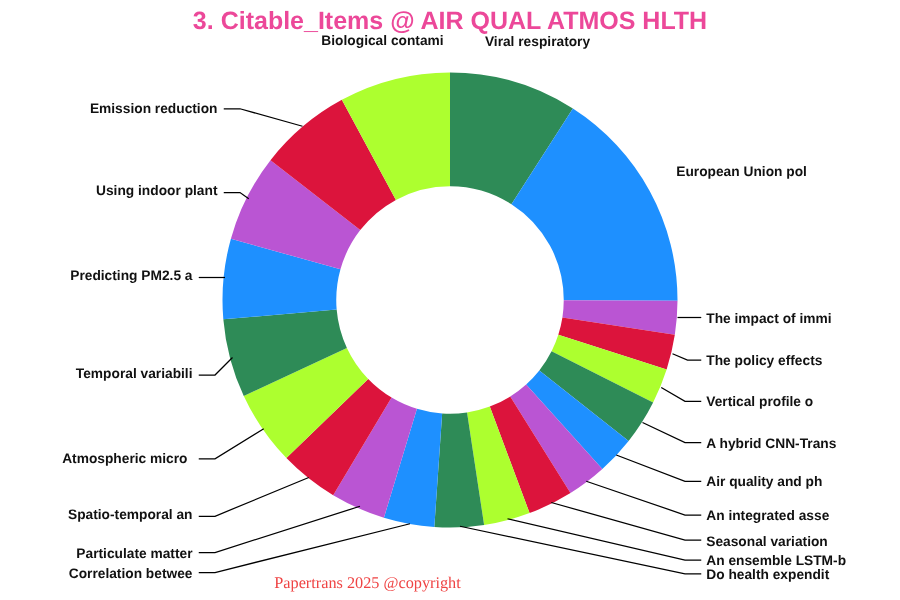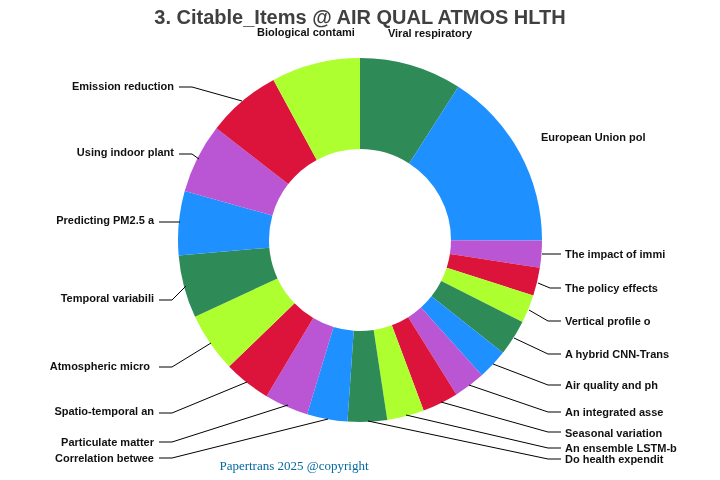--- a/index.html
+++ b/index.html
@@ -4,7 +4,7 @@
 <style>
   html, body { margin: 0; padding: 0; background: #ffffff; }
   body { width: 720px; height: 480px; position: relative; overflow: hidden; font-family: "Liberation Sans", sans-serif; }
-  #chart-title { position: absolute; left: 0; top: 6px; width: 720px; text-align: center; font-weight: bold; font-size: 20px; color: #404040; }
+  #chart-title { position: absolute; left: 0; top: 6px; width: 720px; text-align: center; font-weight: bold; font-size: 20px; color: #ec4899; }
   #chart-svg { position: absolute; left: 0; top: 0; }
   .lbl { font-family: "Liberation Sans", sans-serif; font-size: 11px; font-weight: bold; fill: #111111; }
   .leader { stroke: #000000; stroke-width: 1; fill: none; }

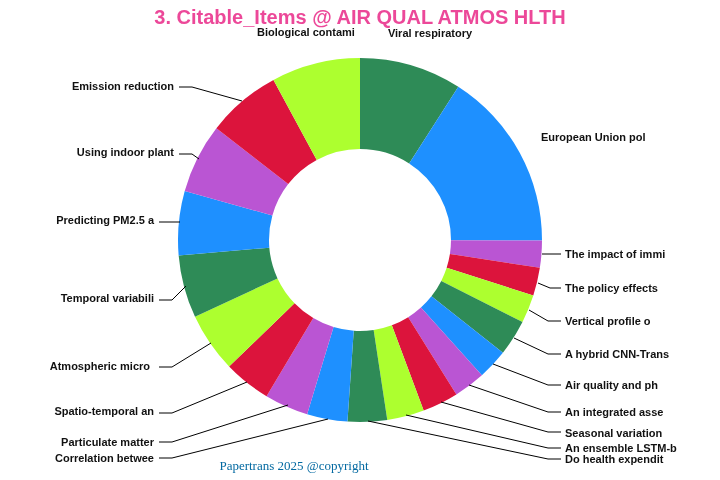--- a/index.html
+++ b/index.html
@@ -8,7 +8,7 @@
   #chart-svg { position: absolute; left: 0; top: 0; }
   .lbl { font-family: "Liberation Sans", sans-serif; font-size: 11px; font-weight: bold; fill: #111111; }
   .leader { stroke: #000000; stroke-width: 1; fill: none; }
-  #footer { position: absolute; left: 0; top: 458px; width: 588px; text-align: center; font-family: "Liberation Serif", serif; font-size: 13px; color: #0369a1; }
+  #footer { position: absolute; left: 0; top: 458px; width: 588px; text-align: center; font-family: "Liberation Serif", serif; font-size: 13px; color: #ef4444; }
 </style>
 </head>
 <body>

